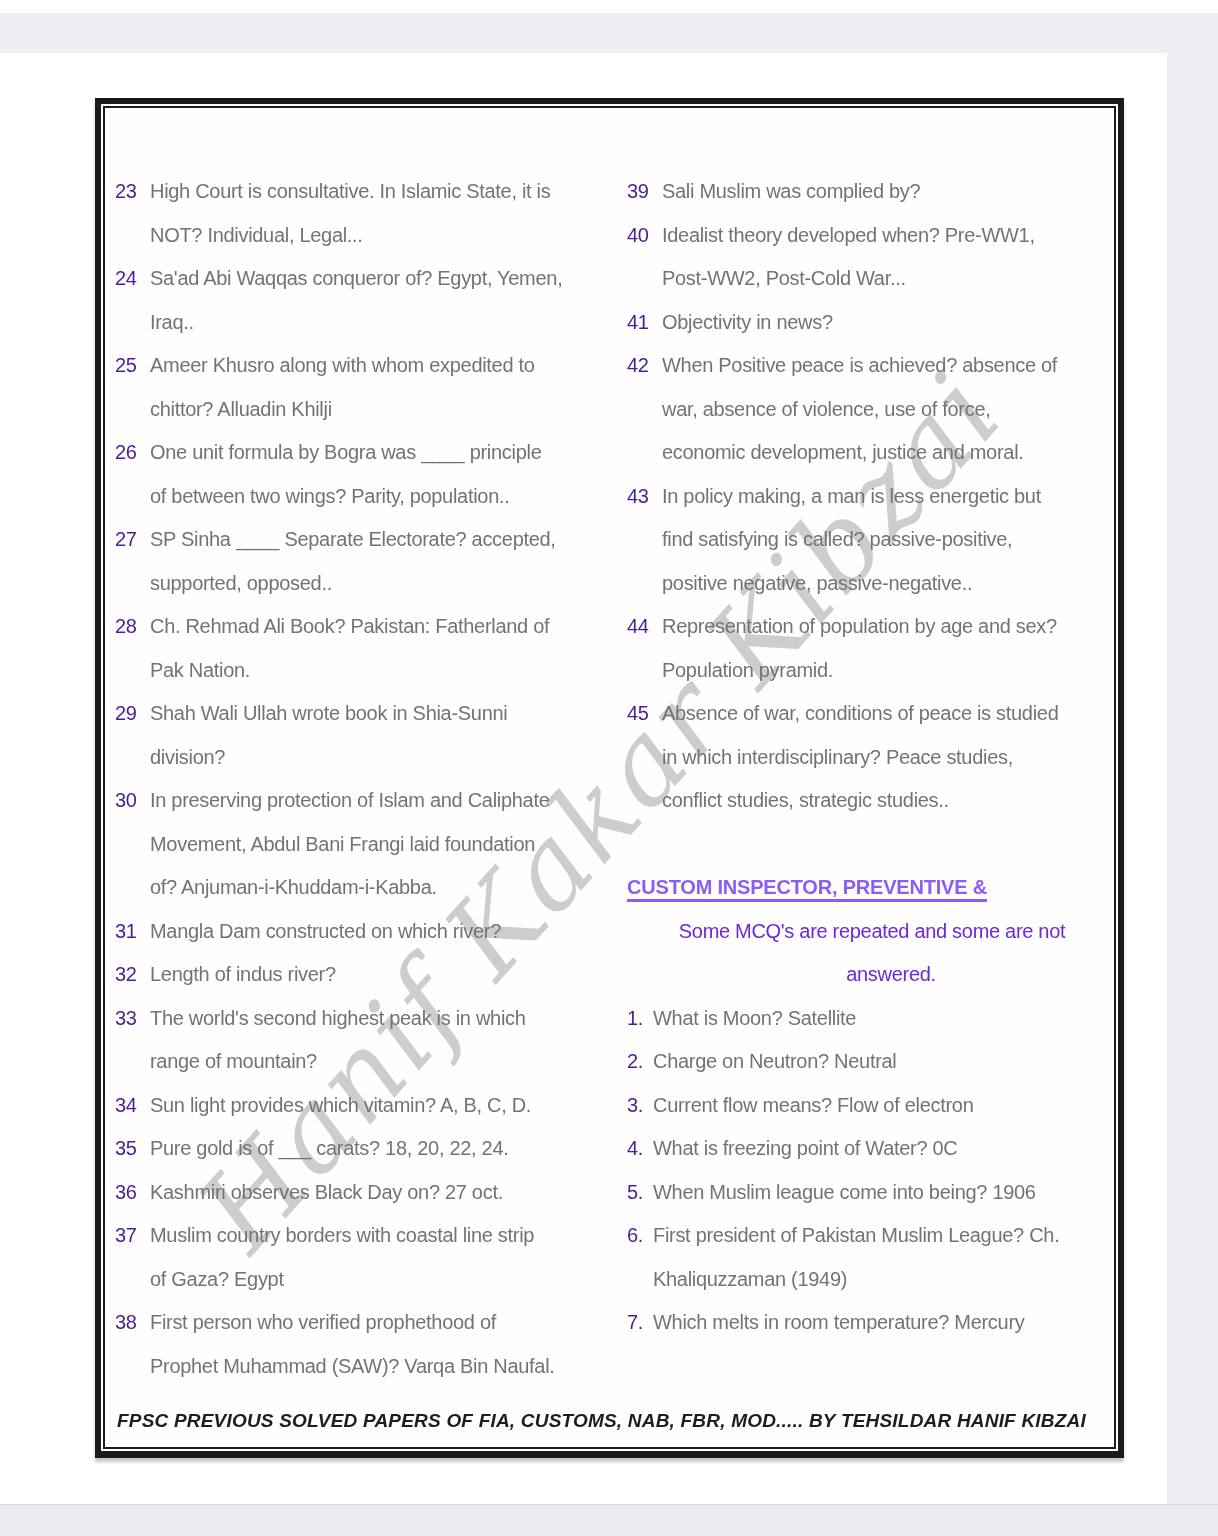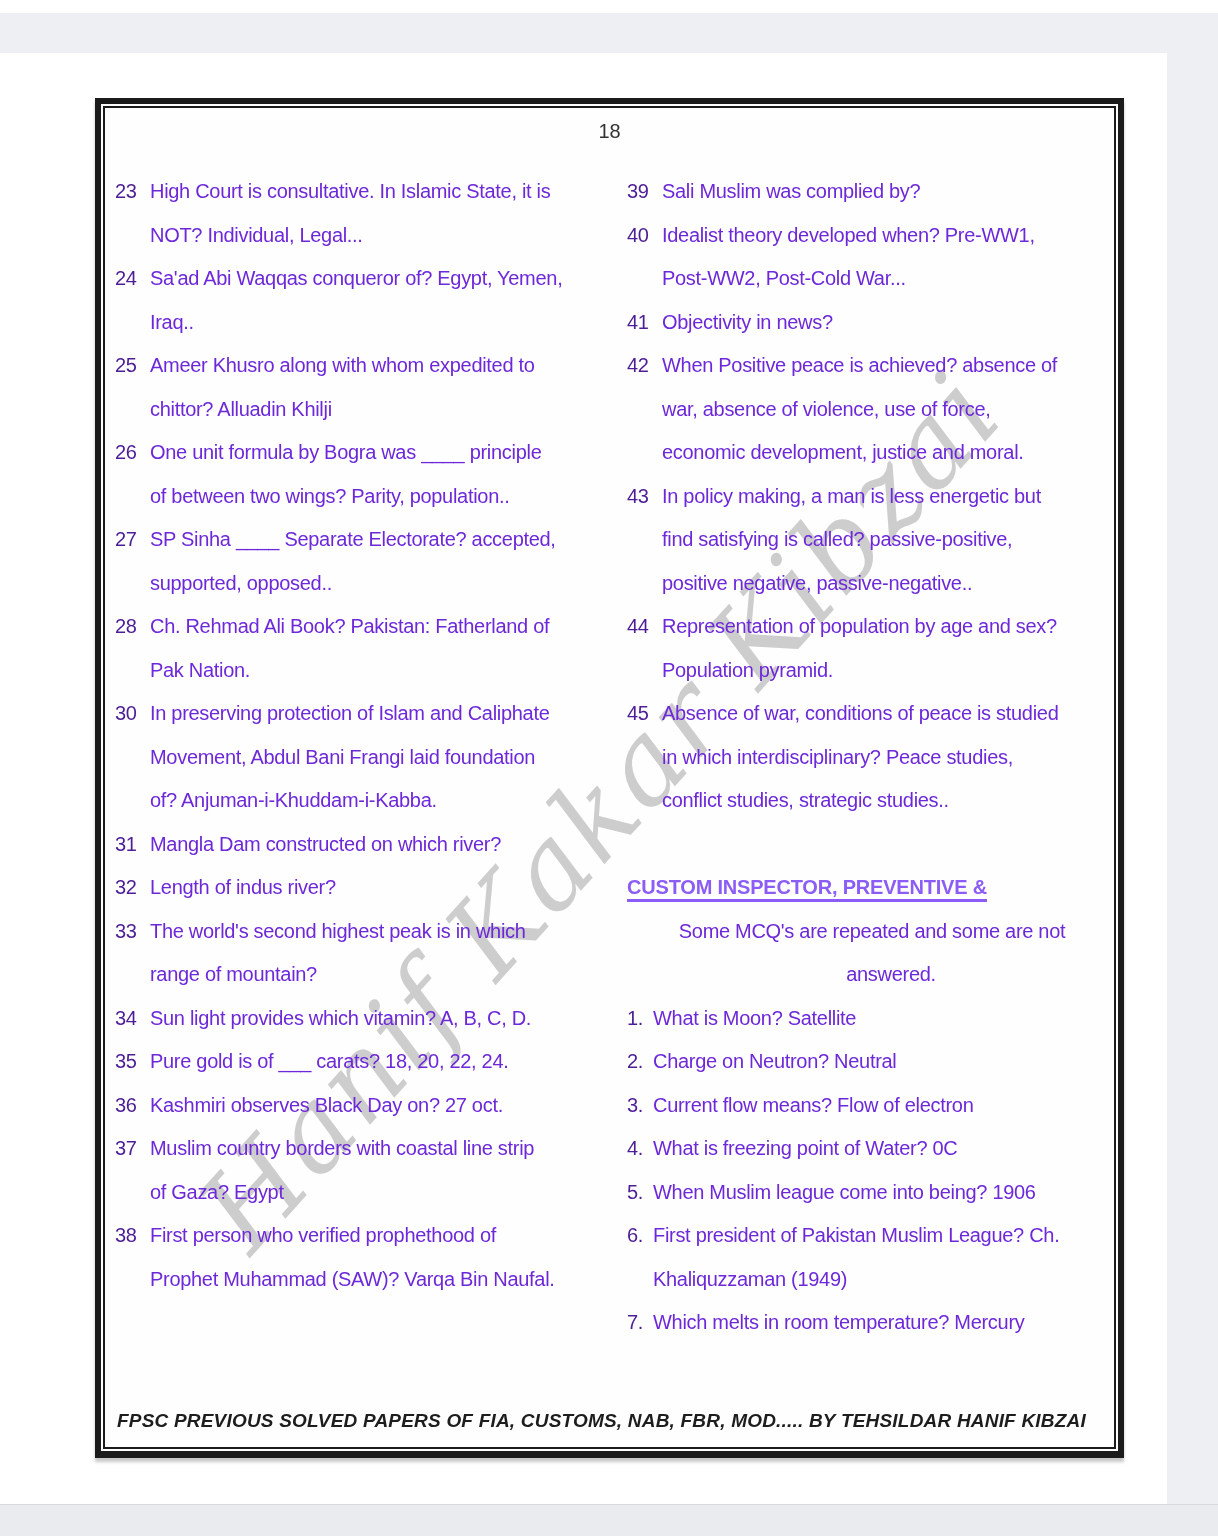--- a/index.html
+++ b/index.html
@@ -67,7 +67,6 @@
 <div class="page">
   <div class="watermark">Hanif Kakar Kibzai</div>
   <div class="inner"></div>
-  <div class="pageno">18</div>
 
   <div class="col" id="left-items">
   <div class="q-item">

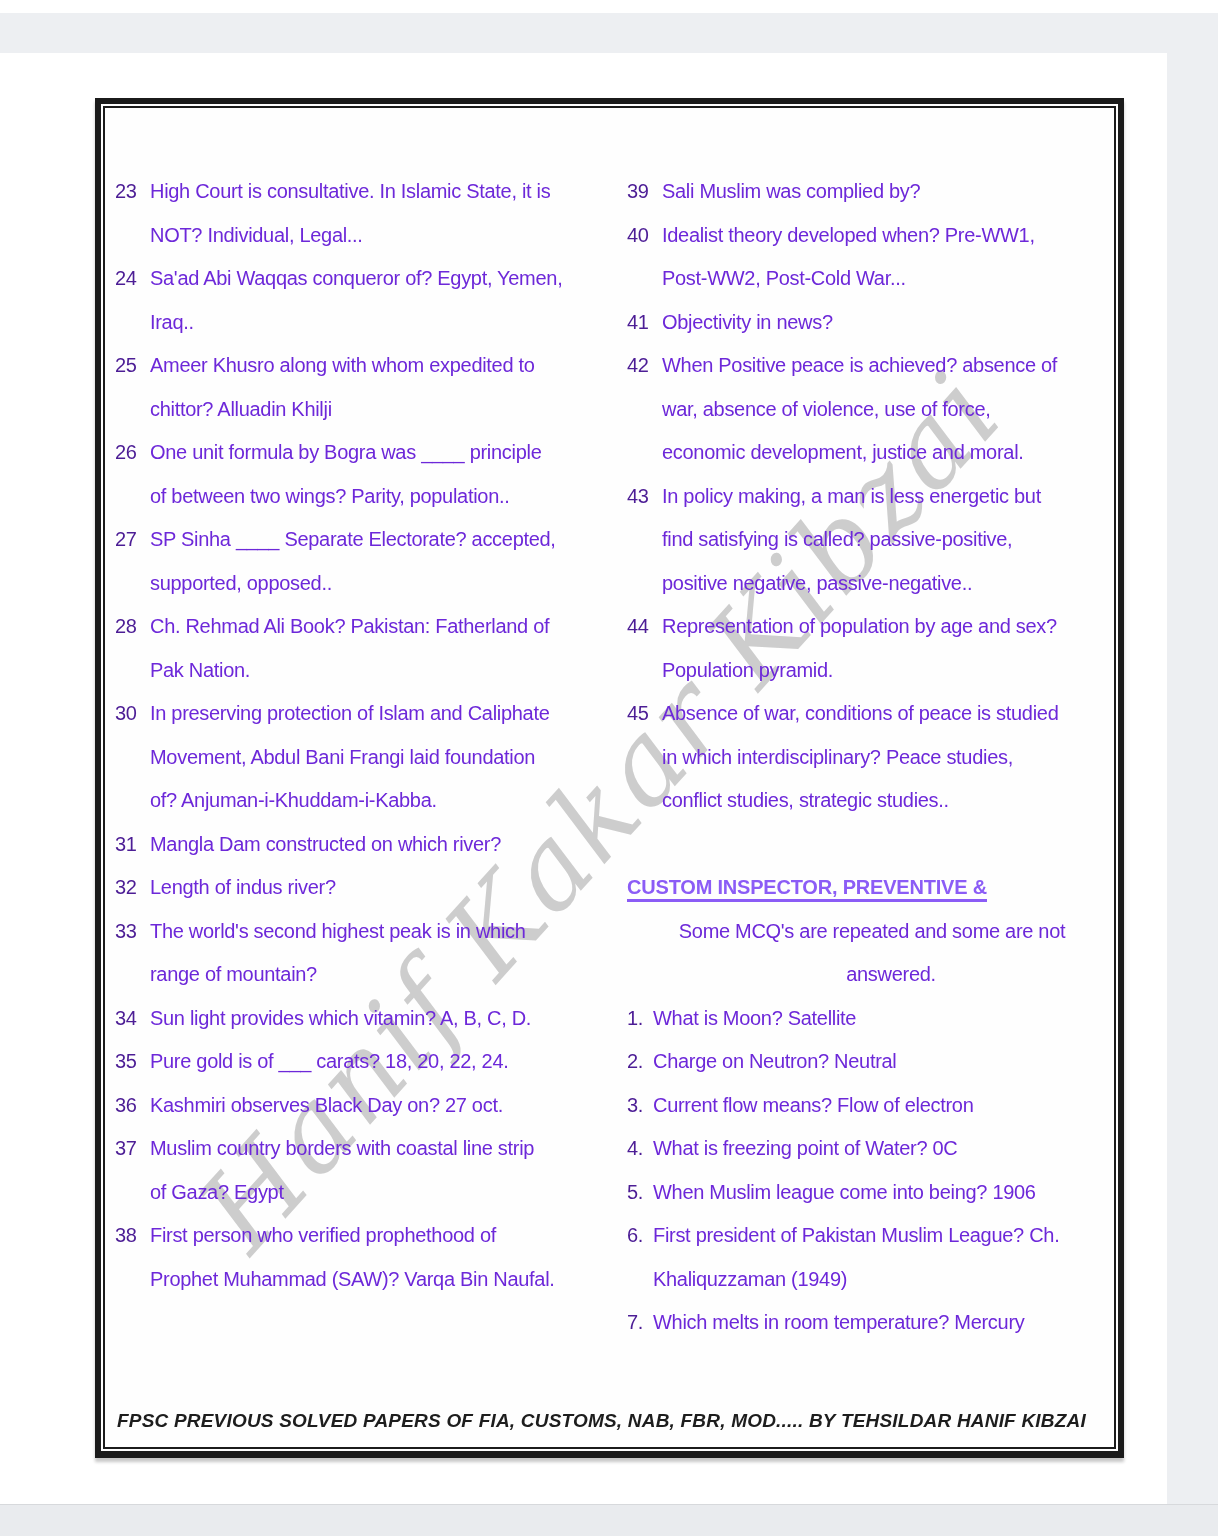--- a/index.html
+++ b/index.html
@@ -37,7 +37,7 @@
 
   .q-item{display:flex;align-items:flex-start;}
   .q-num{flex:none;width:35px;font-size:20px;line-height:43.5px;color:#4c1d95;letter-spacing:-0.3px;}
-  .q-text{flex:1;font-size:20px;line-height:43.5px;color:#6d28d9;white-space:pre;letter-spacing:-0.3px;}
+  .q-text{flex:1;font-size:20px;line-height:43.5px;color:#737373;white-space:pre;letter-spacing:-0.3px;}
   #sec-items .q-num{width:26px;}
 
   .gap-line{height:43.5px;}

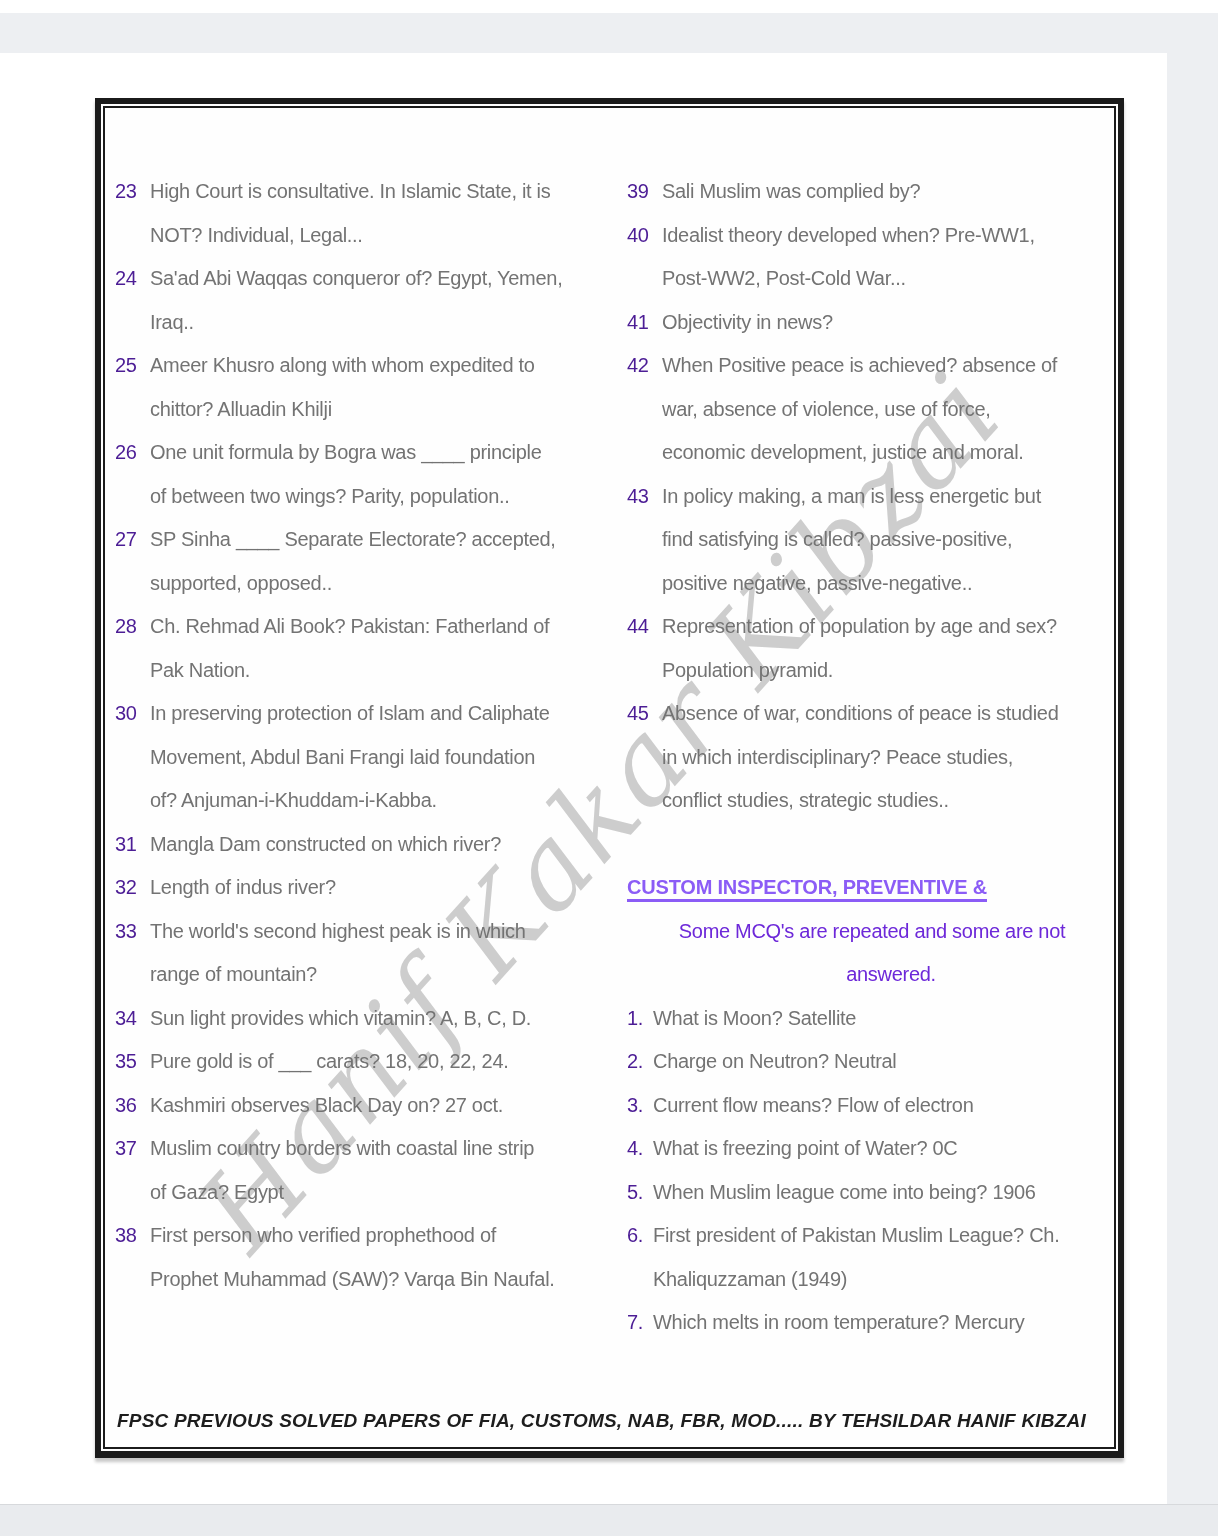--- a/index.html
+++ b/index.html
@@ -105,6 +105,11 @@
 Pak Nation.</div>
   </div>
 
+  <div class="q-item">
+    <div class="q-num">29</div>
+    <div class="q-text">Shah Wali Ullah wrote book in Shia-Sunni
+division?</div>
+  </div>
 
   <div class="q-item">
     <div class="q-num">30</div>

